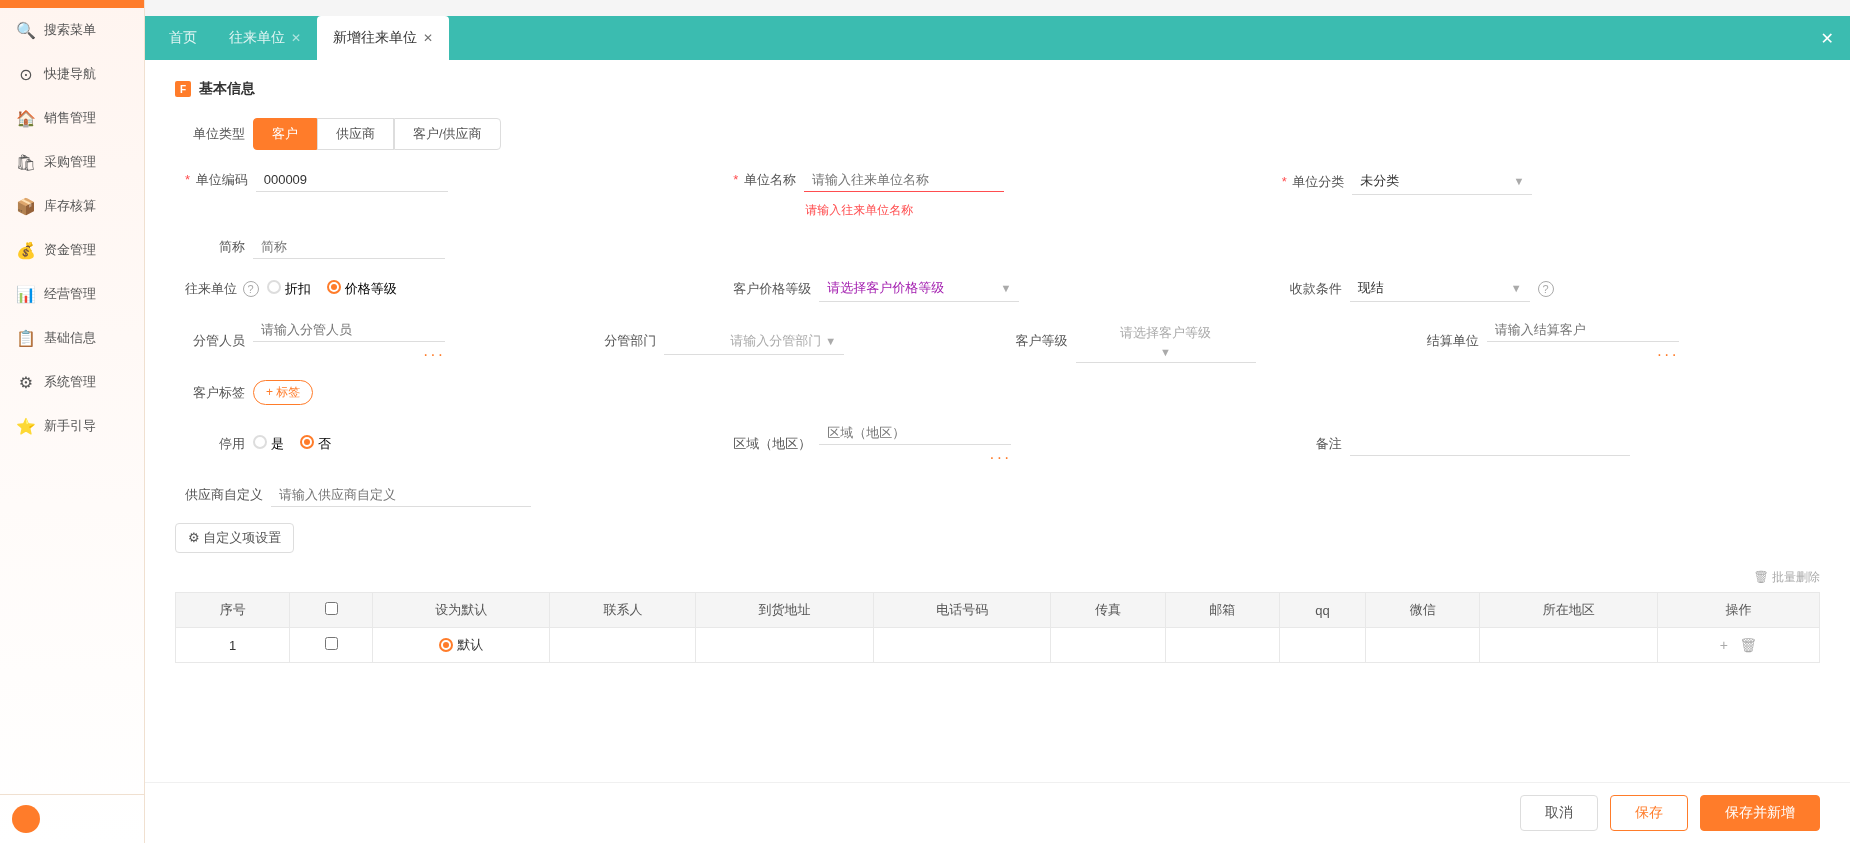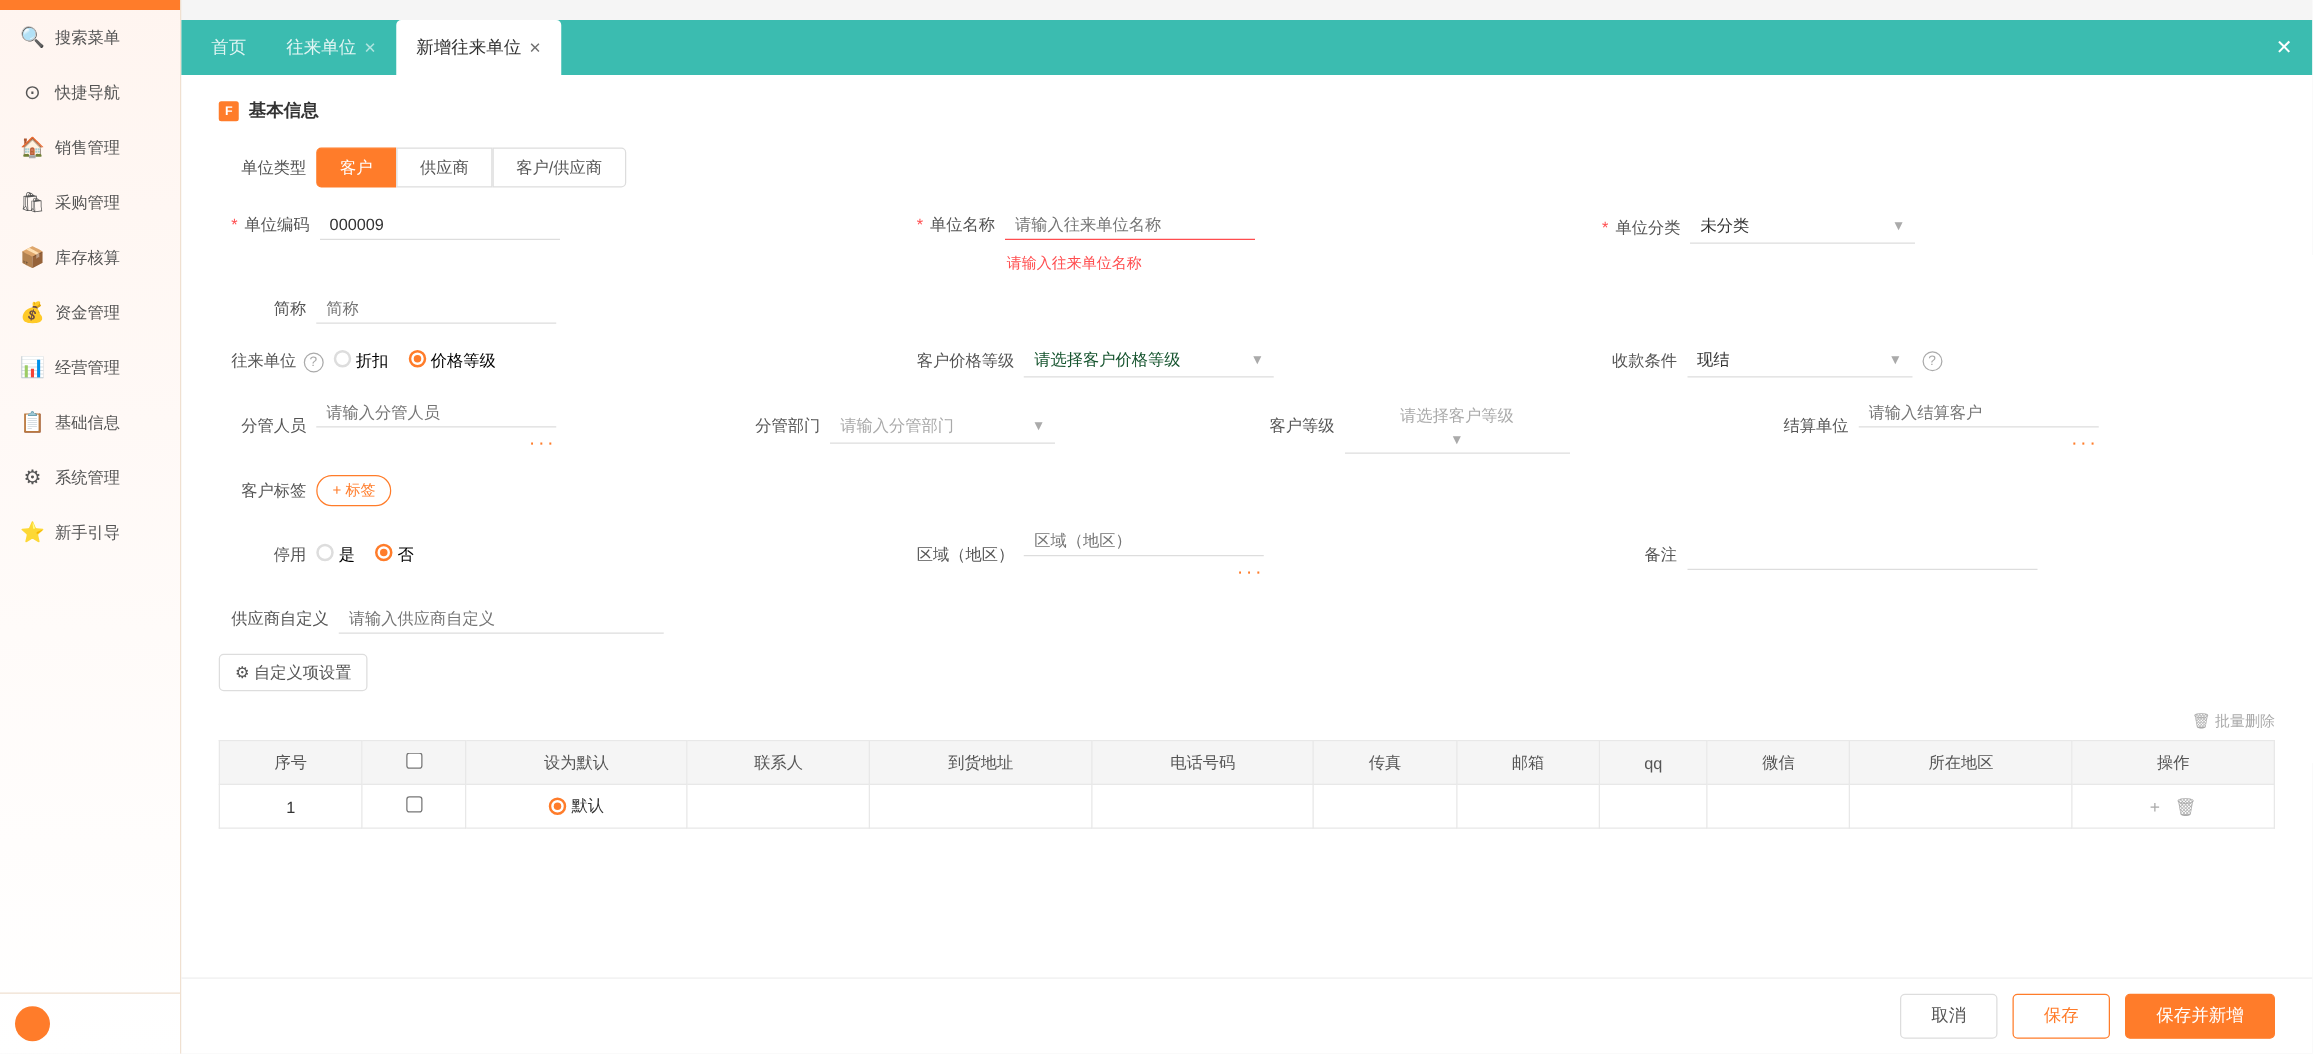--- a/index.html
+++ b/index.html
@@ -498,7 +498,7 @@
       <div class="form-group">
         <span class="form-label">客户价格等级</span>
         <div class="form-select" style="min-width:200px;">
-          <span style="color:#14532d;text-align:right;">请选择客户价格等级</span>
+          <span style="color:#a21caf;text-align:right;">请选择客户价格等级</span>
           <span class="select-arrow">▼</span>
         </div>
       </div>

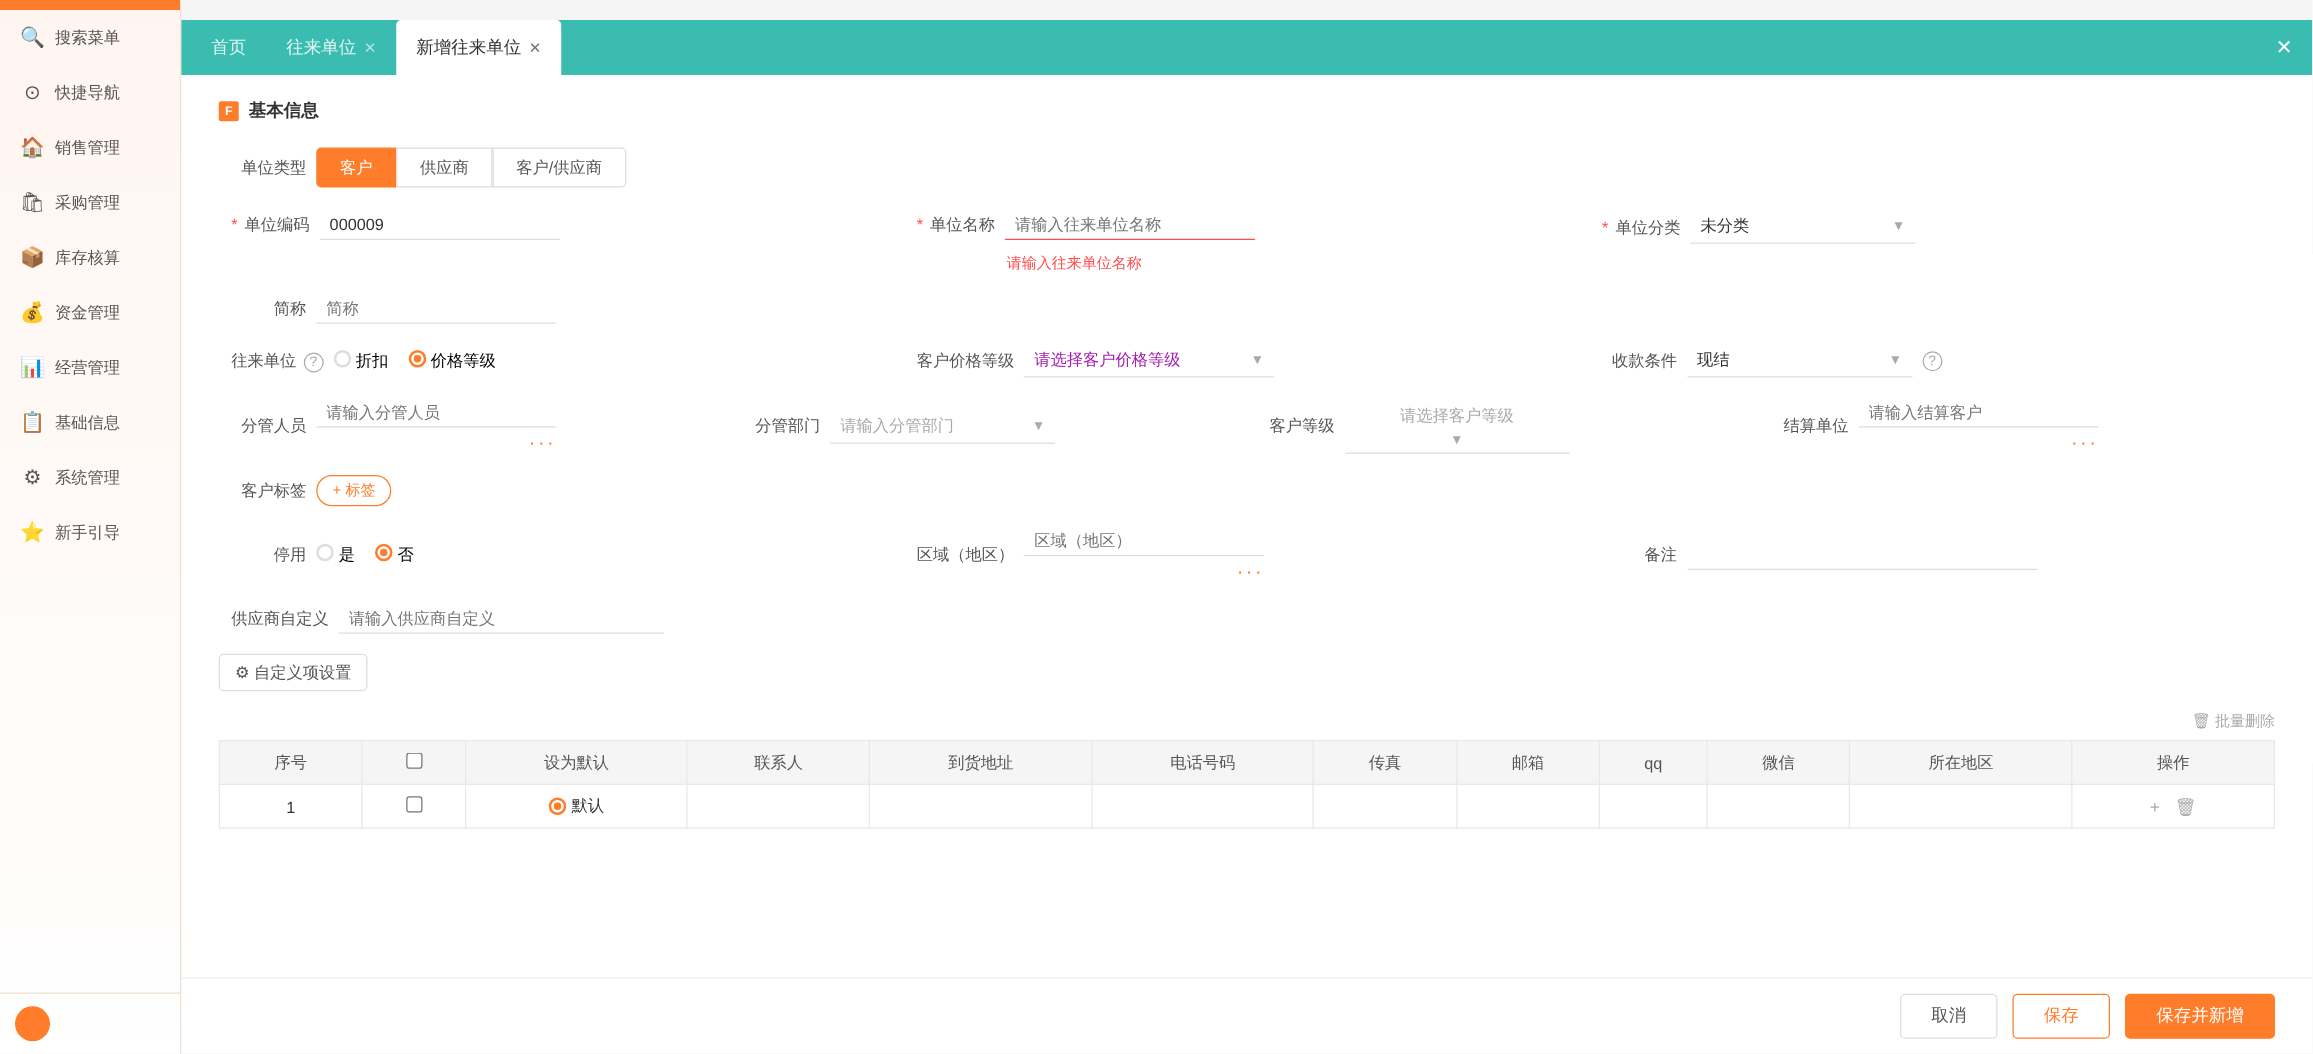--- a/index.html
+++ b/index.html
@@ -522,7 +522,7 @@
       </div>
       <div class="form-group">
         <span class="form-label">分管部门</span>
-        <div class="form-select" style="min-width:180px;">
+        <div class="form-select" style="min-width:180px;justify-content:flex-end;">
           <span style="color:#aaa;">请输入分管部门</span>
           <span class="select-arrow">▼</span>
         </div>

